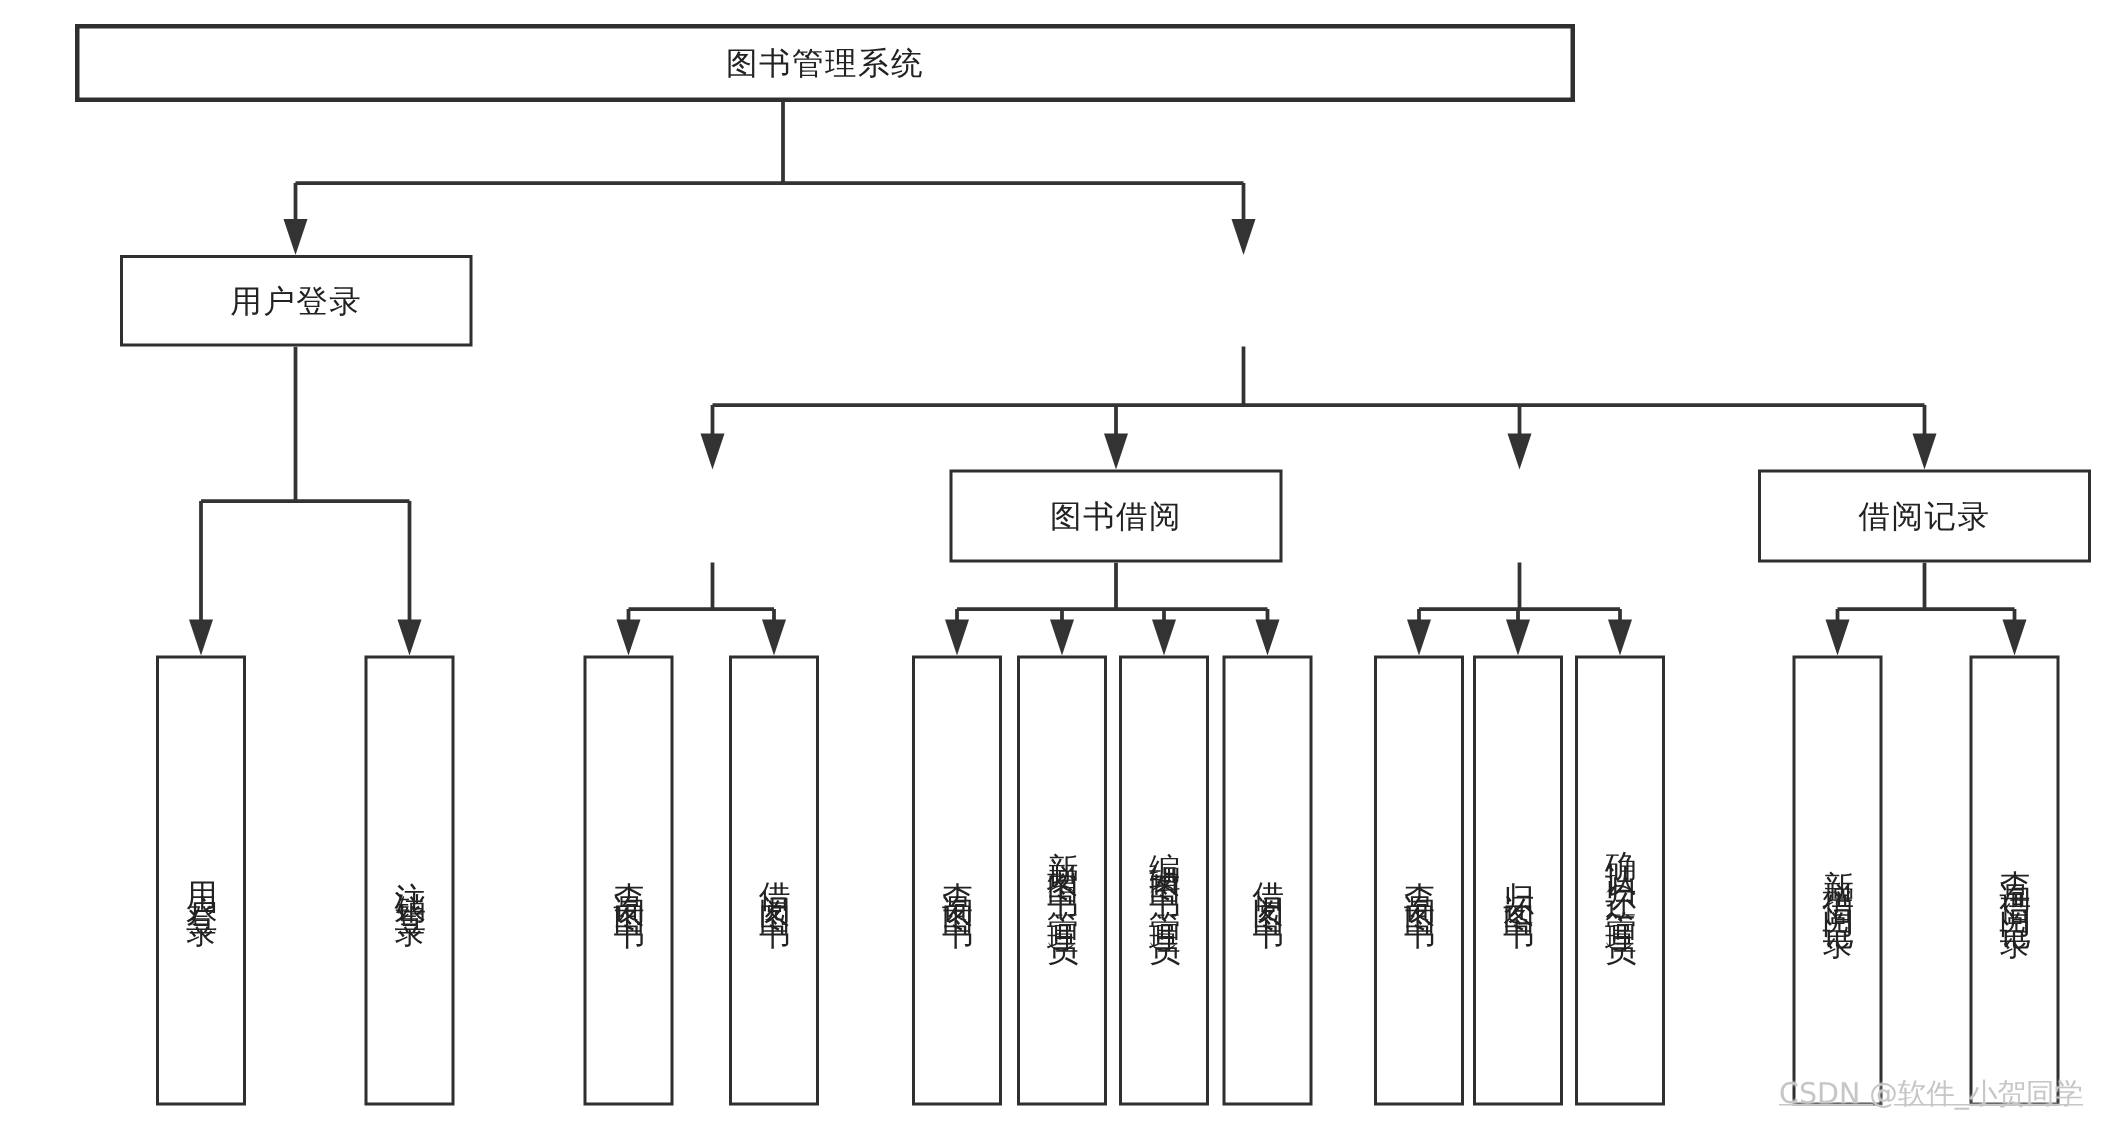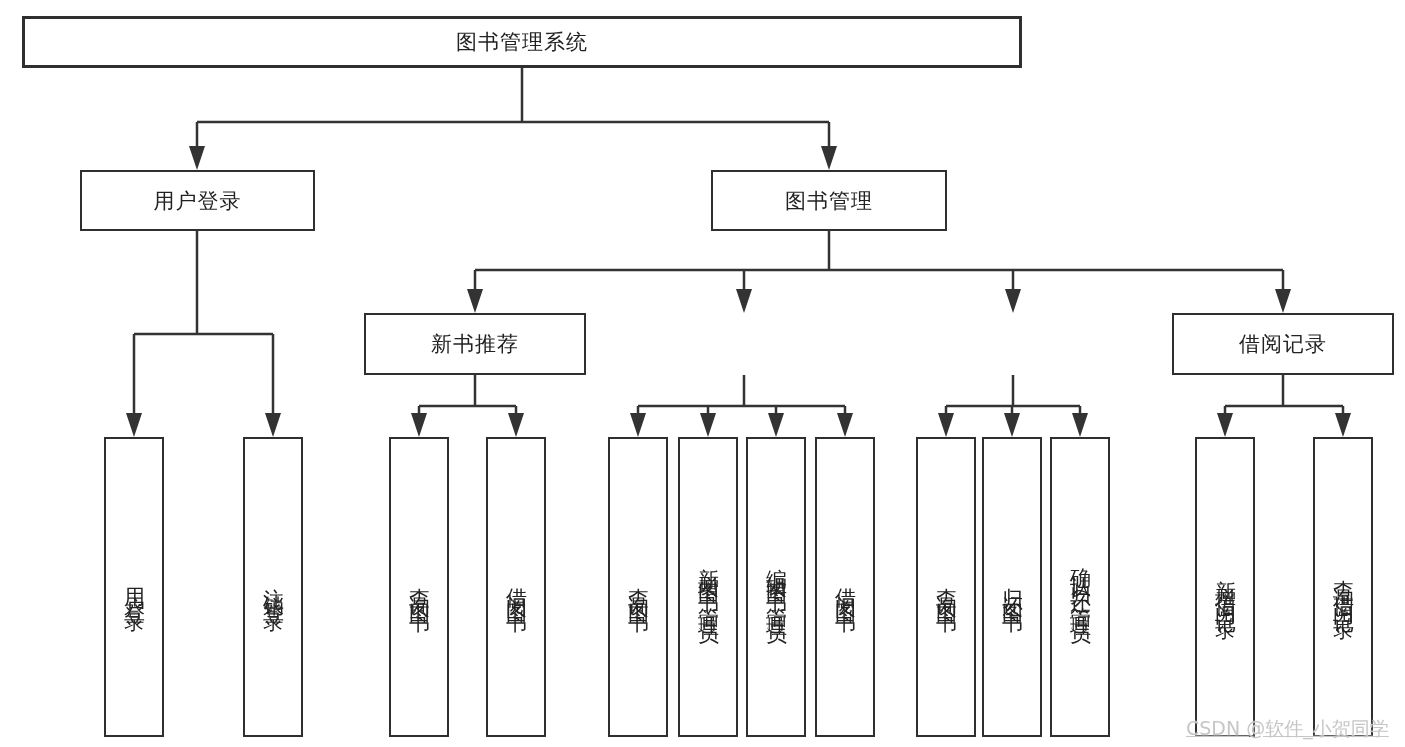--- a/index.html
+++ b/index.html
@@ -24,7 +24,7 @@
     z-index:2;
     letter-spacing:1px;
   }
-  .node.root{border-width:3px;}
+  .node.root{border-width:3px;margin-left:28px;}
   .node.v{
     writing-mode:vertical-rl;
     text-orientation:mixed;

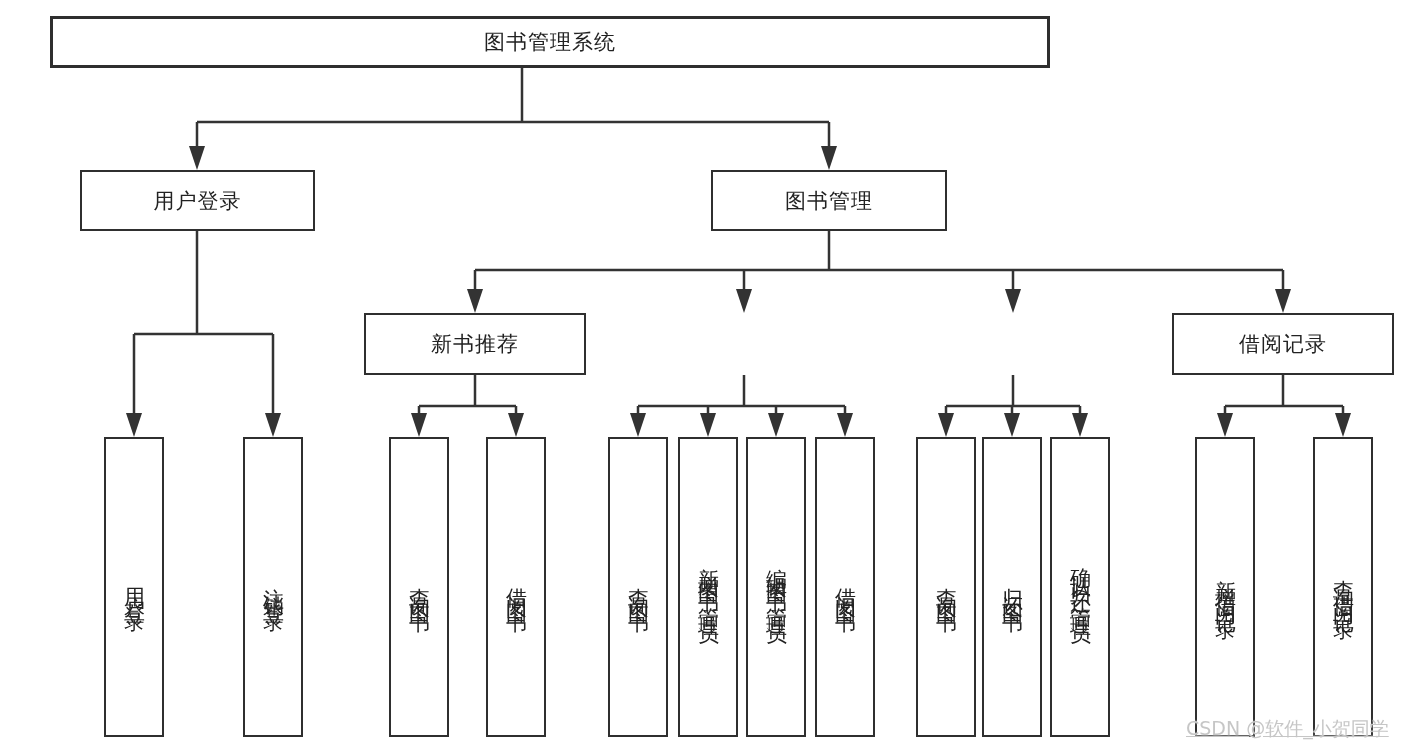--- a/index.html
+++ b/index.html
@@ -80,7 +80,6 @@
   <div class="node root" style="left:22px;top:16px;width:1000px;height:52px">图书管理系统</div>
 
   <div class="node" style="left:80px;top:170px;width:235px;height:61px">用户登录</div>
-  <div class="node" style="left:711px;top:170px;width:236px;height:61px">图书管理</div>
 
   <div class="node" style="left:364px;top:313px;width:222px;height:62px">新书推荐</div>
   <div class="node" style="left:1172px;top:313px;width:222px;height:62px">借阅记录</div>

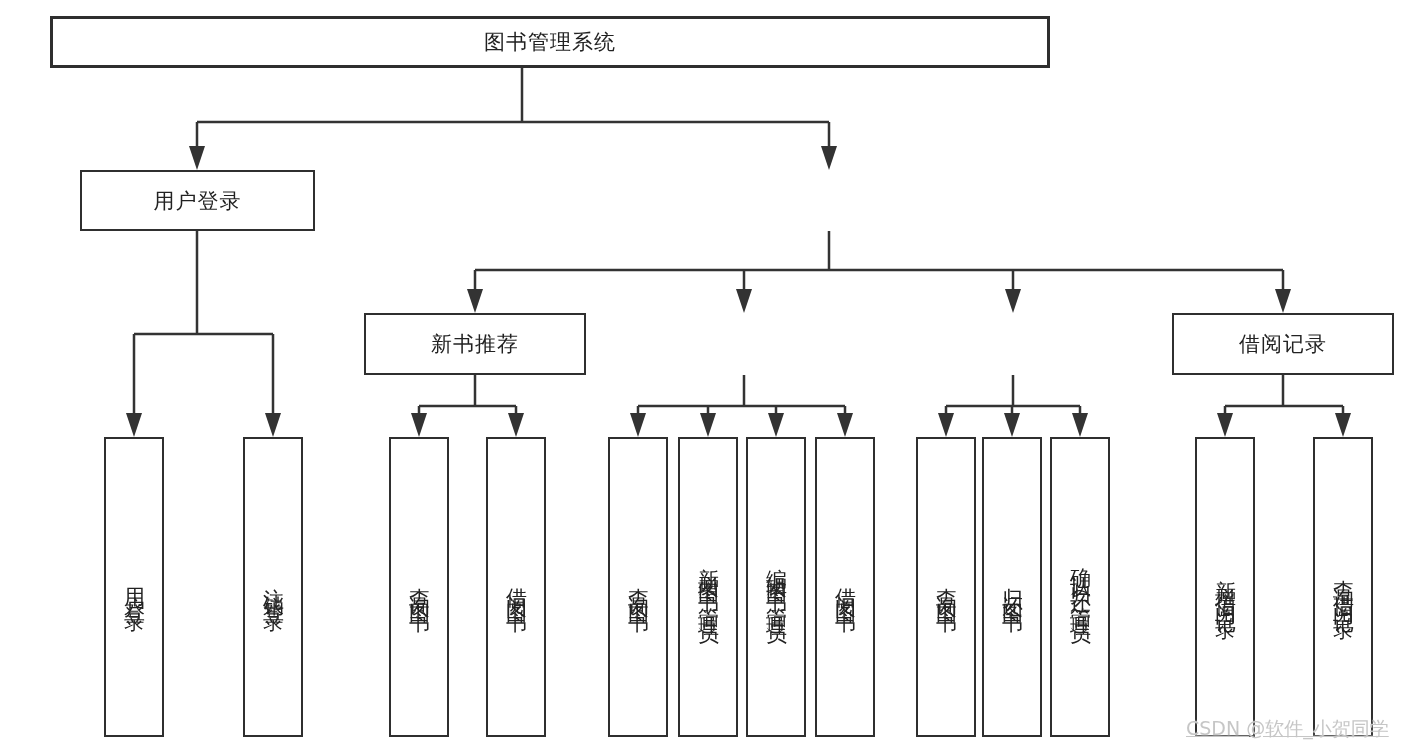--- a/index.html
+++ b/index.html
@@ -81,7 +81,6 @@
 
   <div class="node" style="left:80px;top:170px;width:235px;height:61px">用户登录</div>
 
-  <div class="node" style="left:364px;top:313px;width:222px;height:62px">新书推荐</div>
   <div class="node" style="left:1172px;top:313px;width:222px;height:62px">借阅记录</div>
 
   <div class="node v" style="left:104px;top:437px;width:60px;height:300px">用户登录</div>

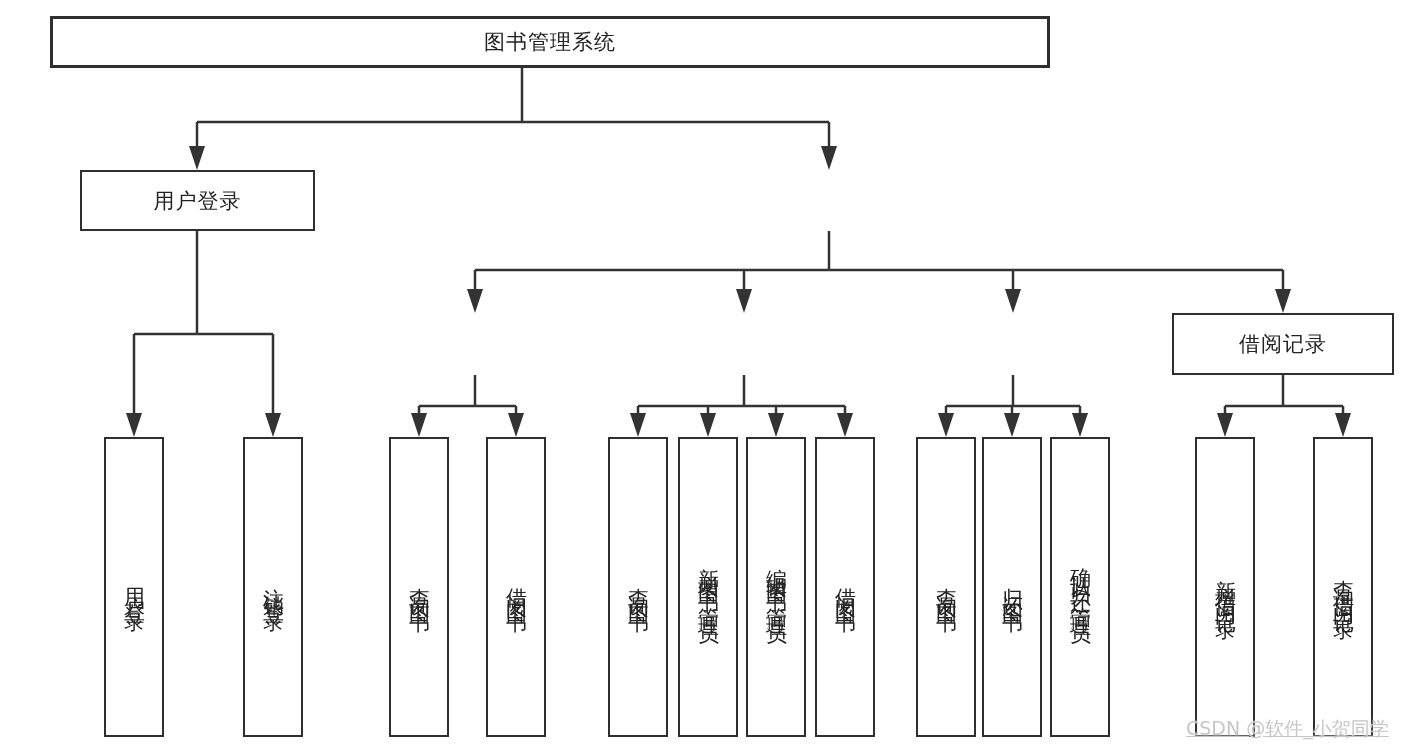--- a/index.html
+++ b/index.html
@@ -81,6 +81,7 @@
 
   <div class="node" style="left:80px;top:170px;width:235px;height:61px">用户登录</div>
 
+  <div class="node" style="left:633px;top:313px;width:222px;height:62px">图书借阅</div>
   <div class="node" style="left:1172px;top:313px;width:222px;height:62px">借阅记录</div>
 
   <div class="node v" style="left:104px;top:437px;width:60px;height:300px">用户登录</div>

